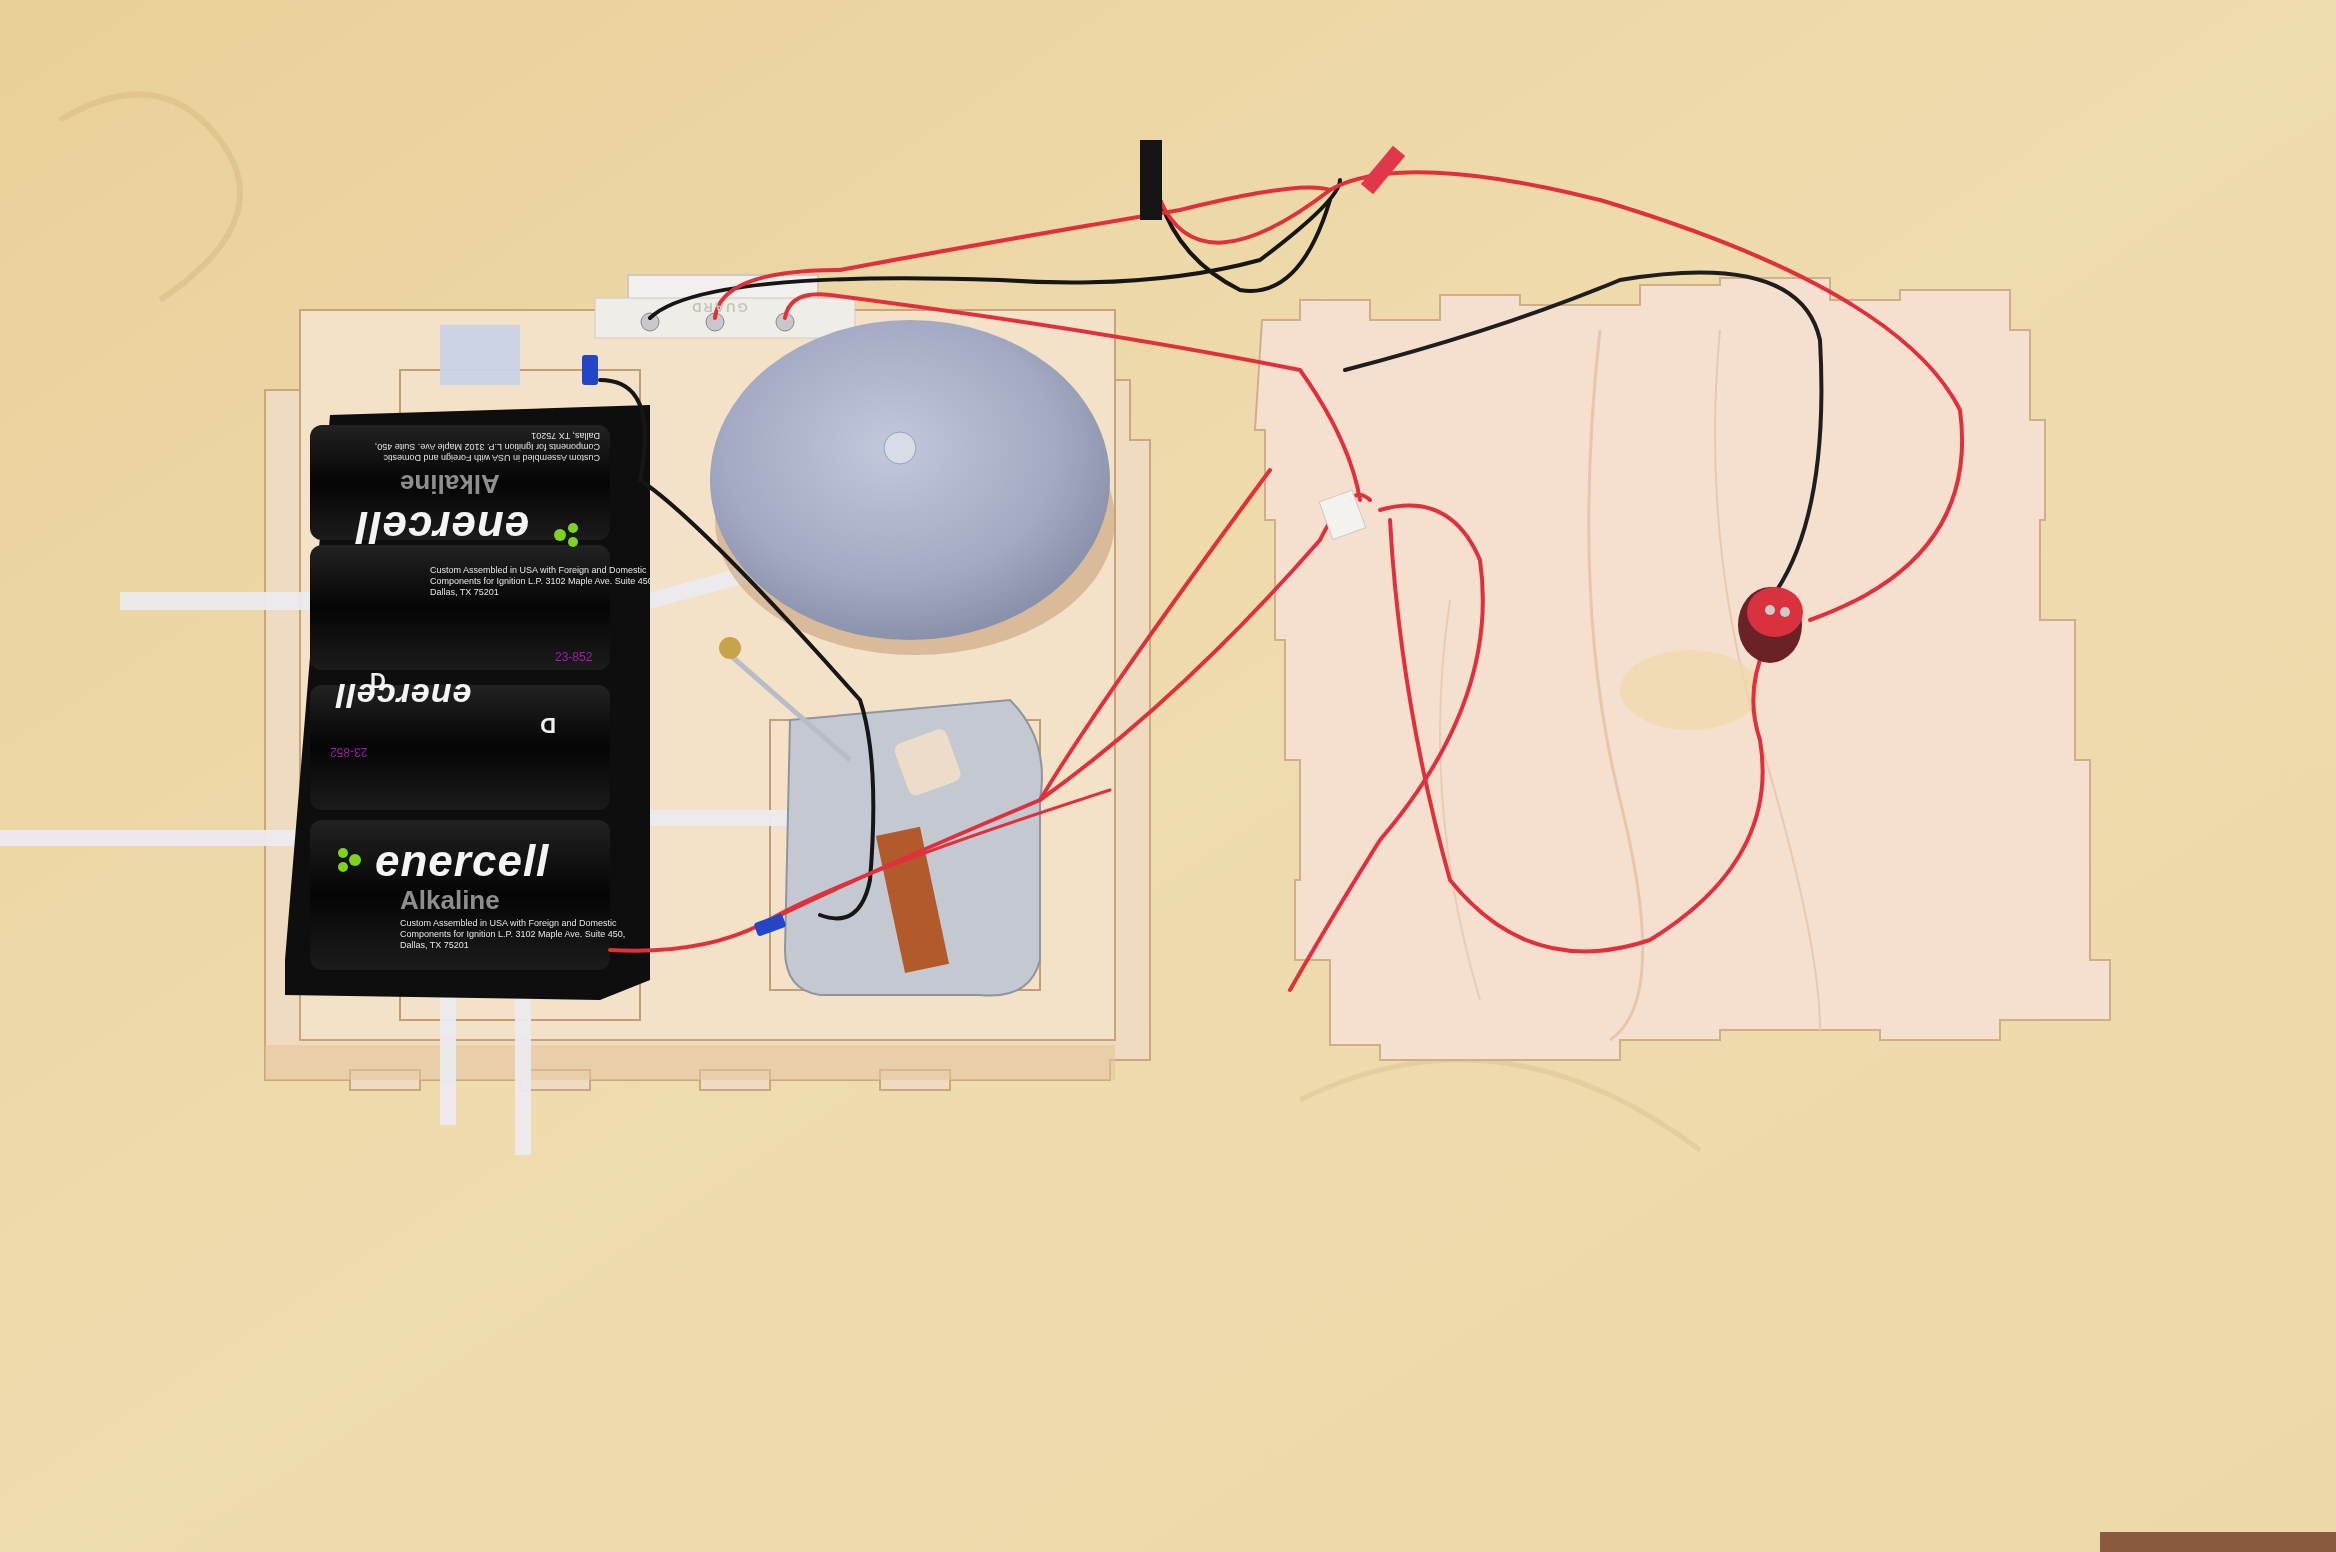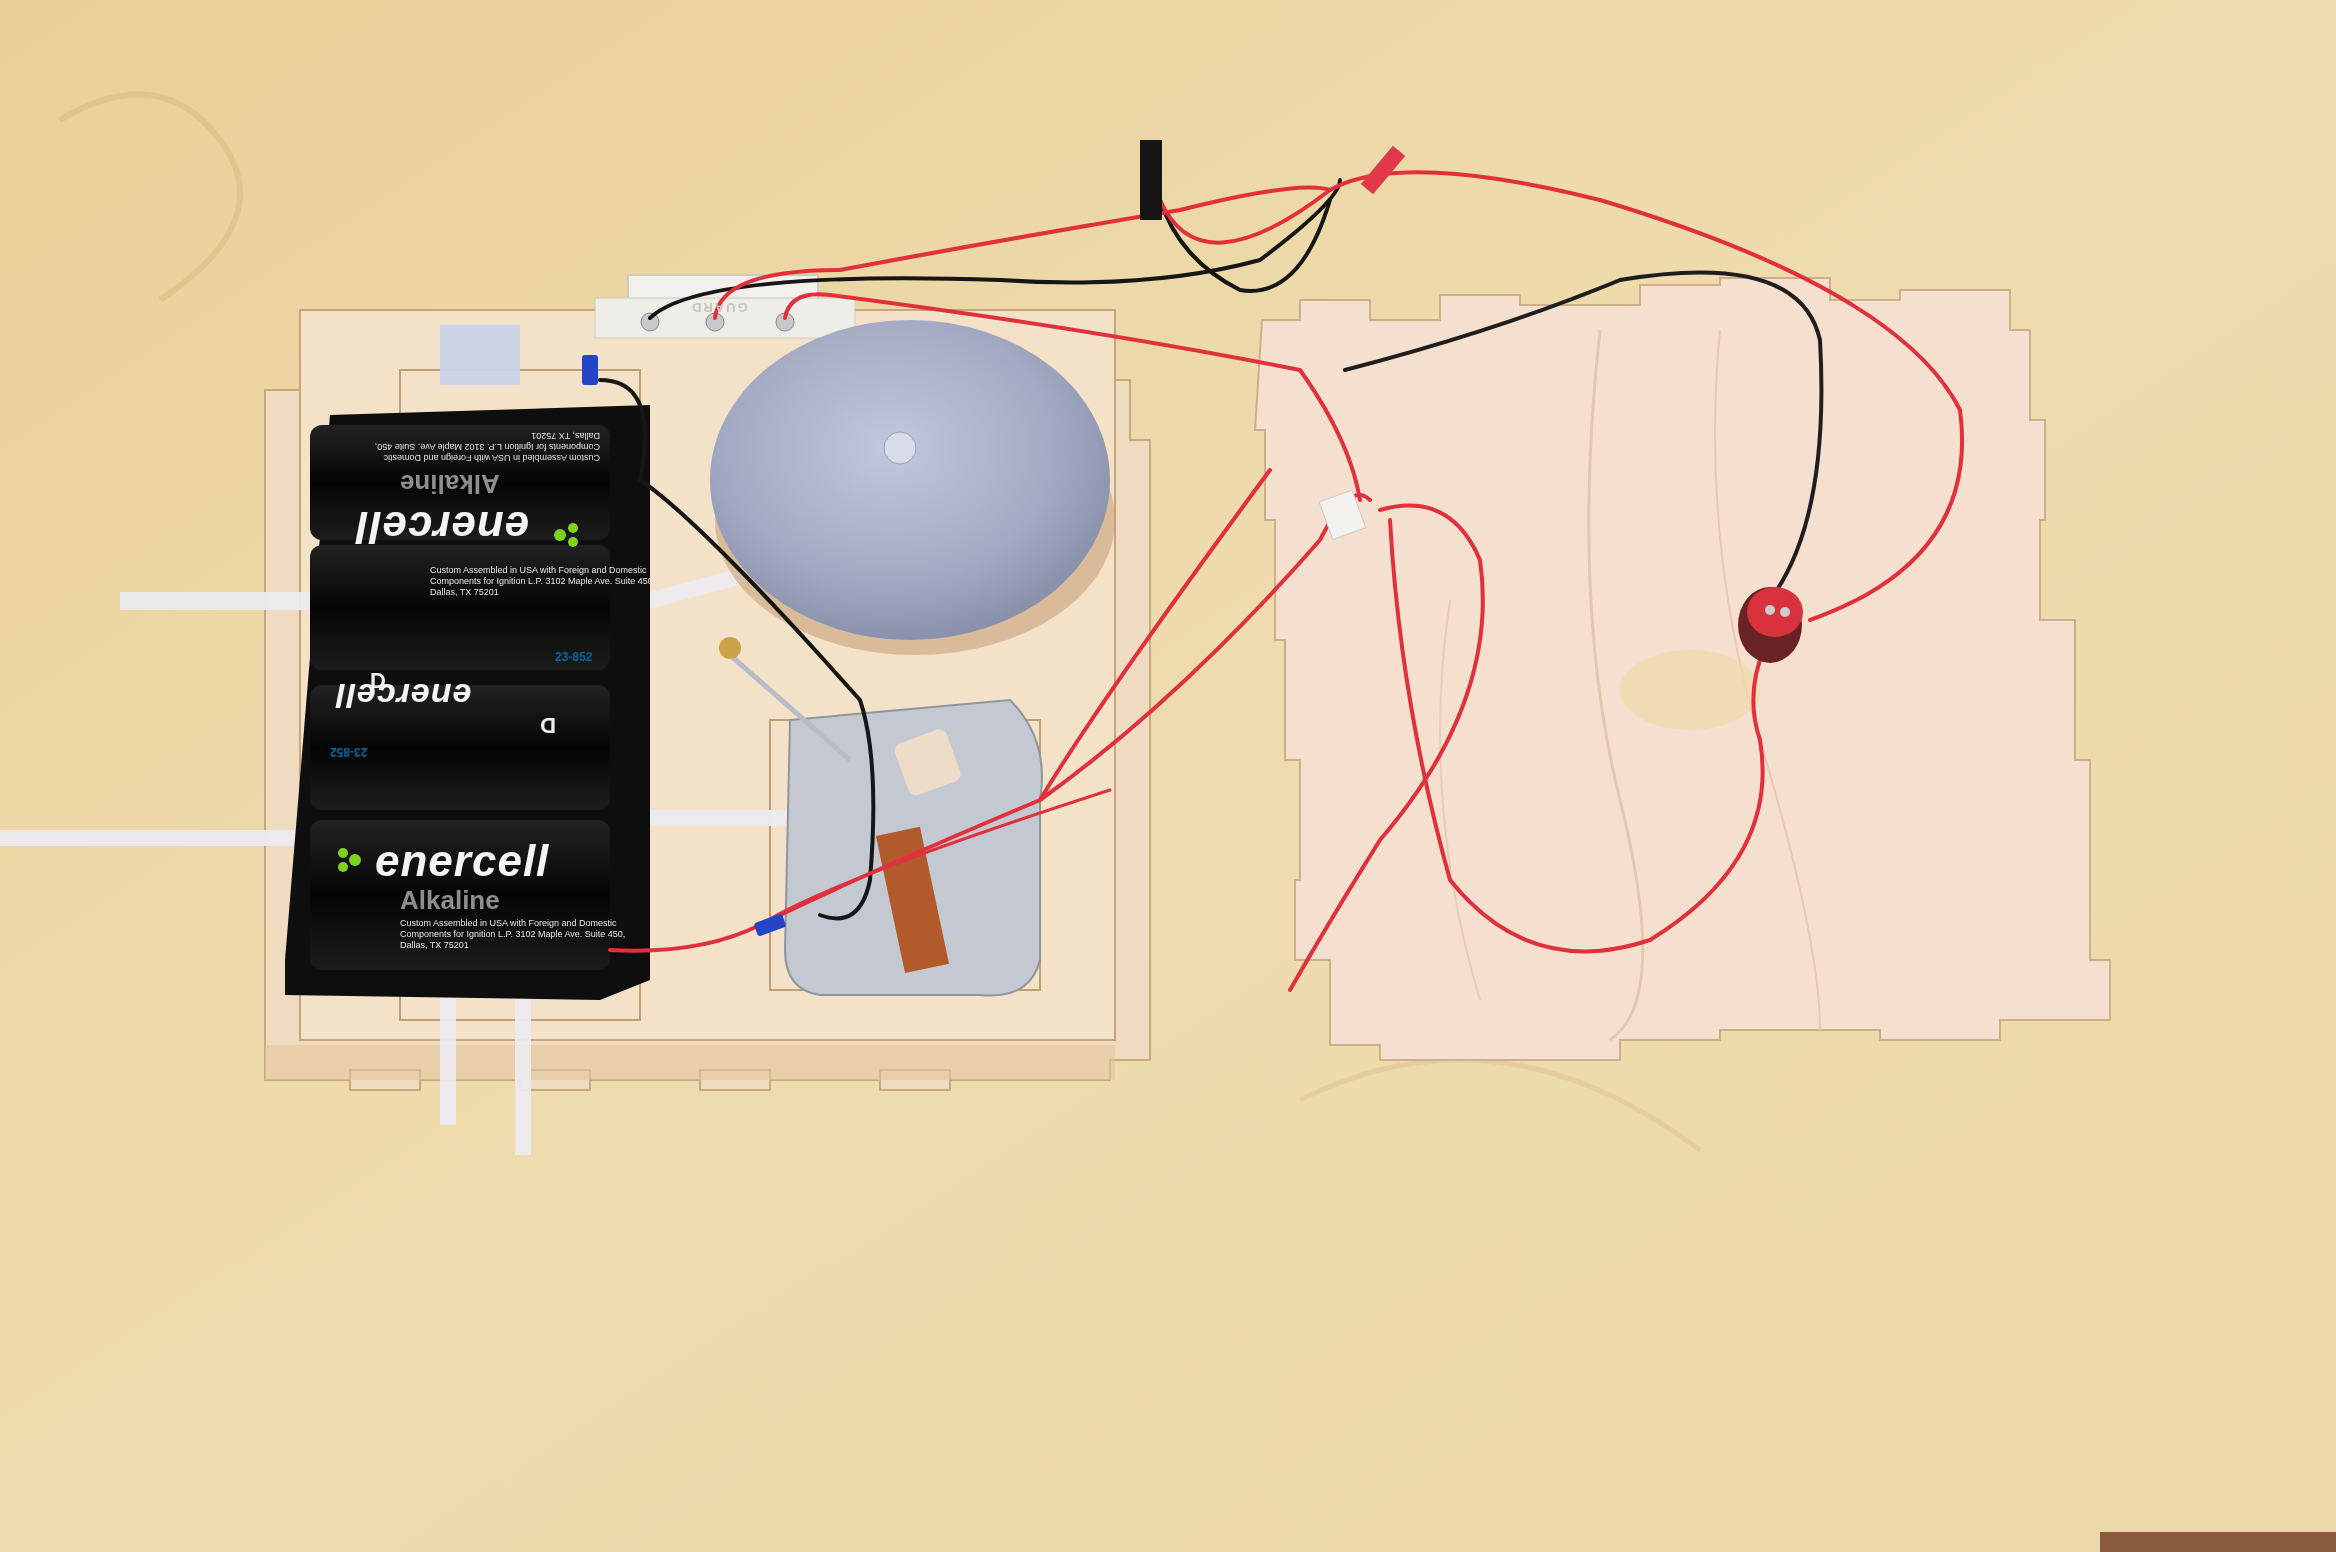--- a/index.html
+++ b/index.html
@@ -10,7 +10,7 @@
   .brand { font-weight:bold; font-style:italic; font-size:44px; letter-spacing:1px; color:#f4f4f4; }
   .alk { font-weight:bold; font-size:26px; color:#8e8e8e; }
   .fine { font-size:9px; line-height:11px; color:#e6e6e6; white-space:normal; width:230px; }
-  .model { font-size:12px; font-weight:bold; color:#0369a1; }
+  .model { font-size:12px; font-weight:normal; color:#a21caf; }
   .dcell { font-size:22px; font-weight:bold; color:#f0f0f0; }
   .flip { transform:rotate(180deg); transform-origin:center; }
 </style>

